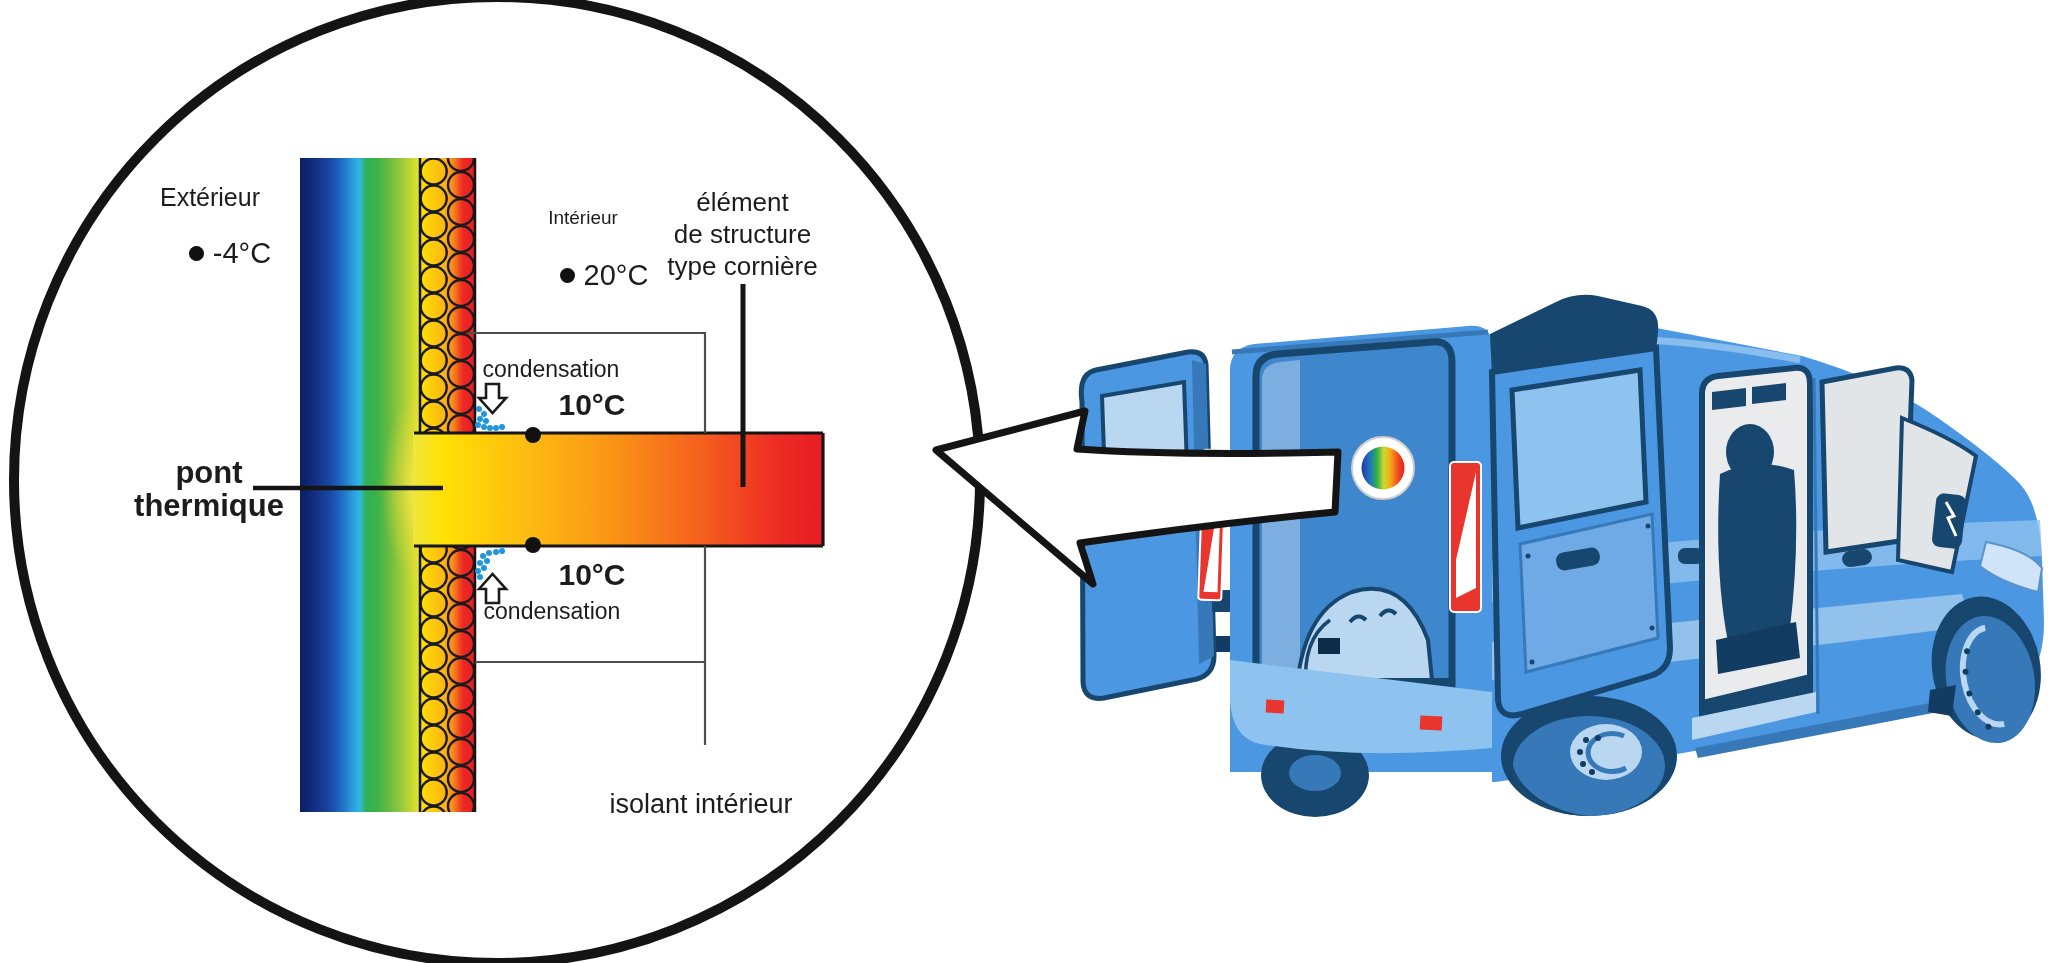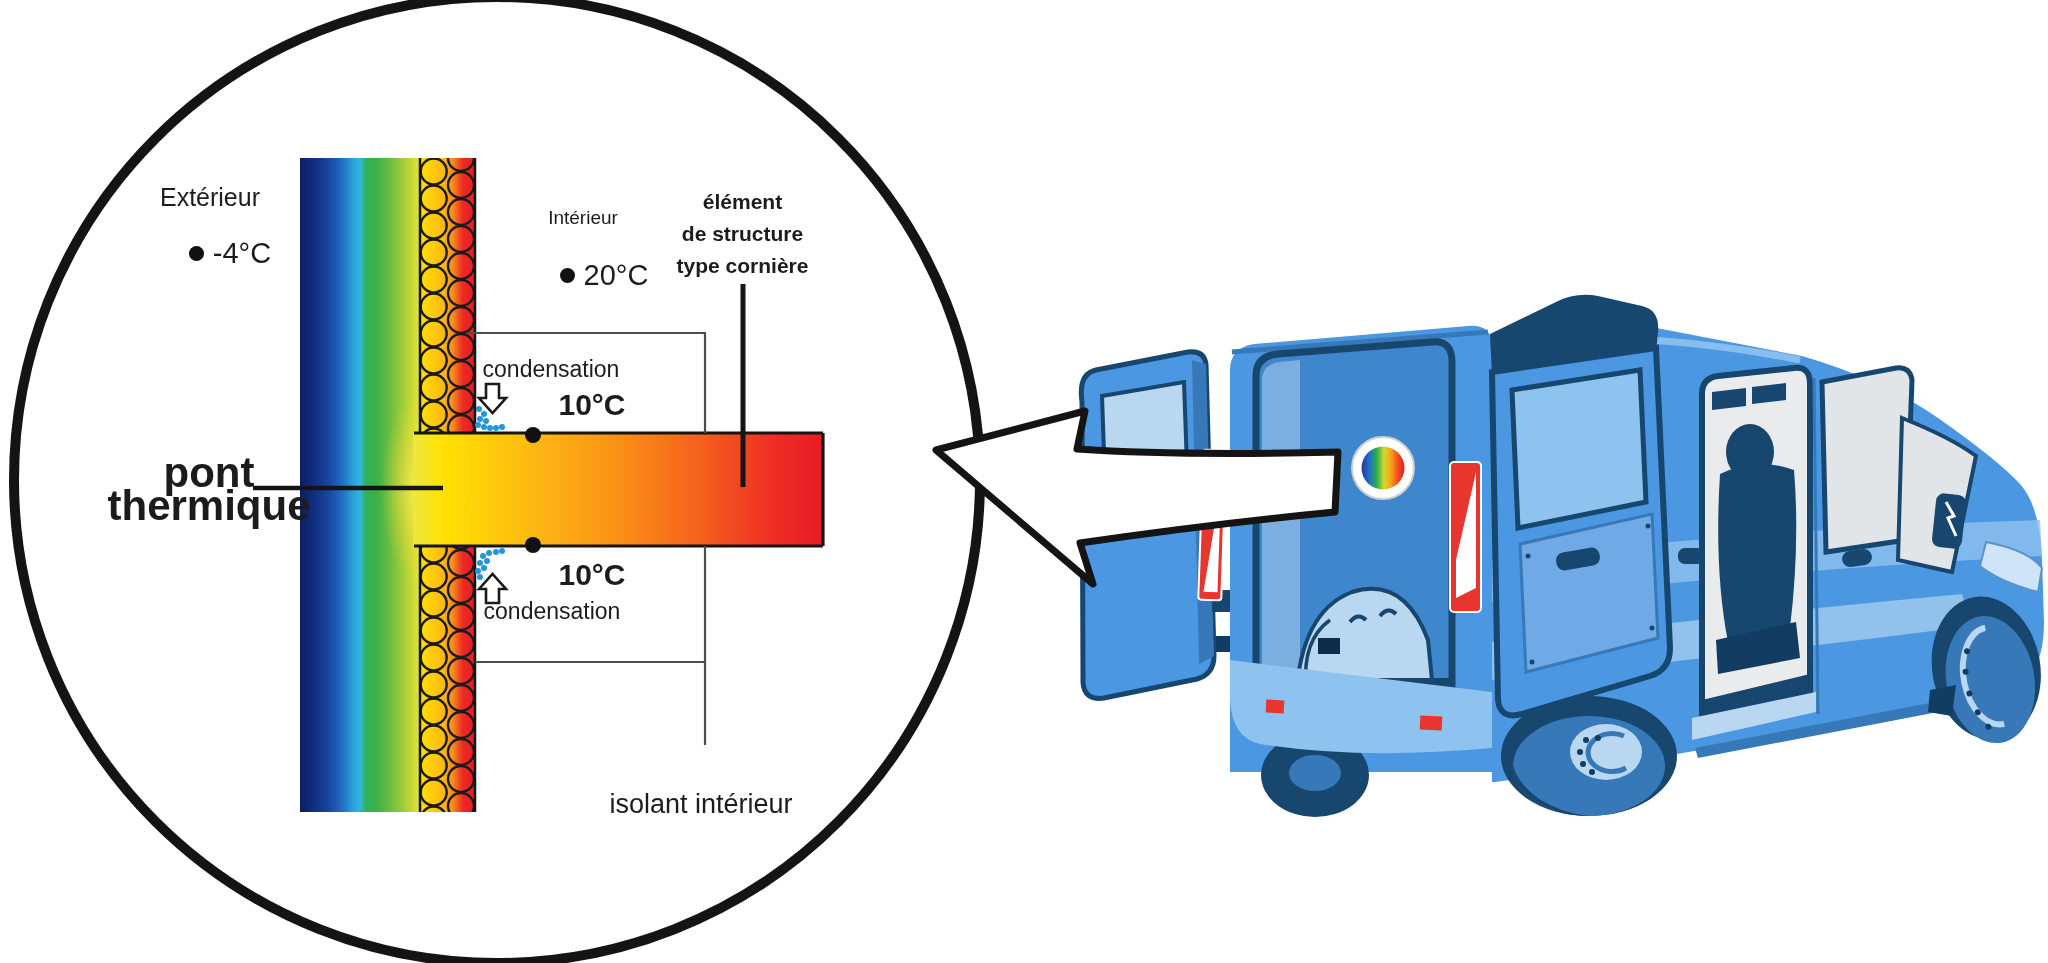--- a/index.html
+++ b/index.html
@@ -13,7 +13,7 @@
   .row-int{left:504px;top:259px;width:200px;}
   .bullet{width:15px;height:15px;border-radius:50%;background:#111;flex:0 0 auto;}
   .lbl-interior{left:483px;top:207px;width:200px;font-size:19px;}
-  .lbl-element{left:632px;top:186px;width:221px;font-size:21px;line-height:32px;font-weight:bold;}
+  .lbl-element{left:632px;top:186px;width:221px;font-size:26px;line-height:32px;}
   .lbl-cond-top{left:451px;top:356px;width:200px;font-size:23px;}
   .lbl-temp-top{left:512px;top:388px;width:160px;font-size:30px;font-weight:700;}
   .lbl-pont{left:89px;top:456px;width:240px;font-size:42px;font-weight:700;line-height:33px;}

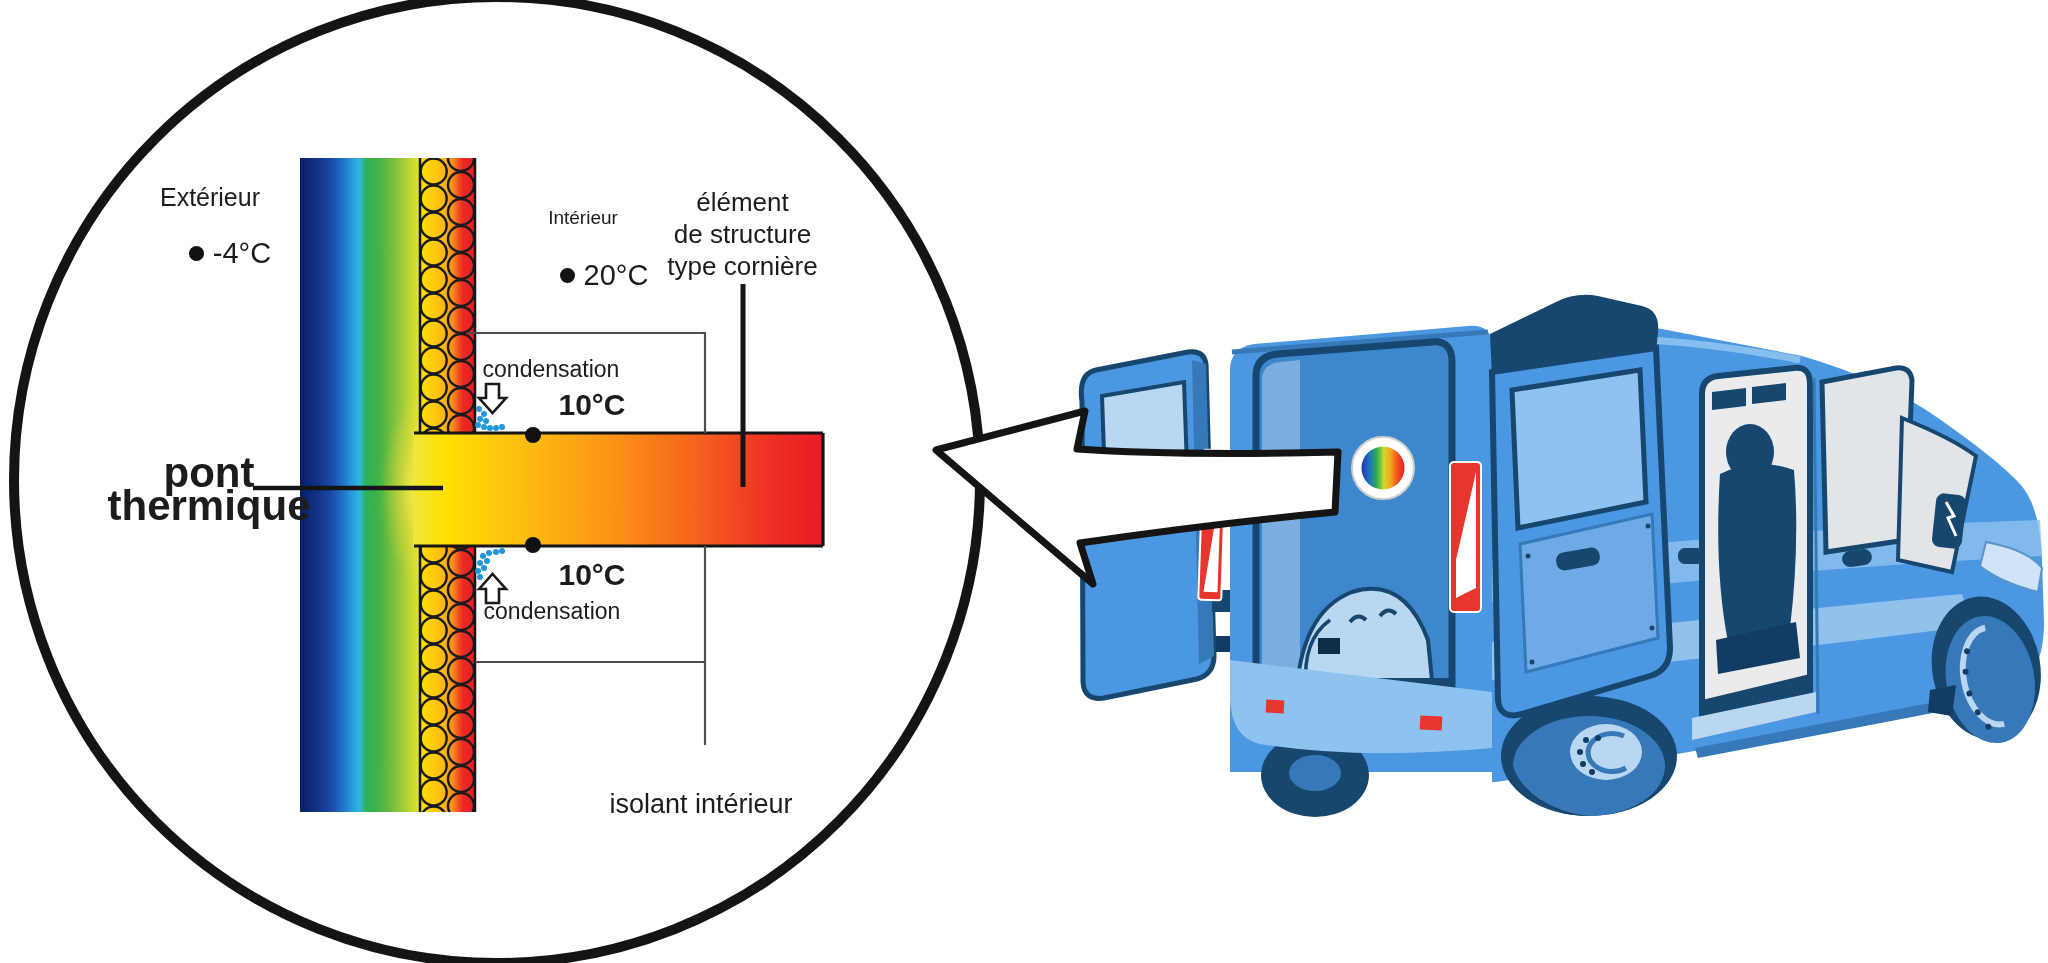--- a/index.html
+++ b/index.html
@@ -16,7 +16,7 @@
   .lbl-element{left:632px;top:186px;width:221px;font-size:26px;line-height:32px;}
   .lbl-cond-top{left:451px;top:356px;width:200px;font-size:23px;}
   .lbl-temp-top{left:512px;top:388px;width:160px;font-size:30px;font-weight:700;}
-  .lbl-pont{left:89px;top:456px;width:240px;font-size:42px;font-weight:700;line-height:33px;}
+  .lbl-pont{left:89px;top:456px;width:240px;font-size:31px;font-weight:700;line-height:33px;}
   .lbl-temp-bottom{left:512px;top:558px;width:160px;font-size:30px;font-weight:700;}
   .lbl-cond-bottom{left:452px;top:598px;width:200px;font-size:23px;}
   .lbl-isolant{left:576px;top:758px;width:250px;font-size:27px;margin-top:31px;}

